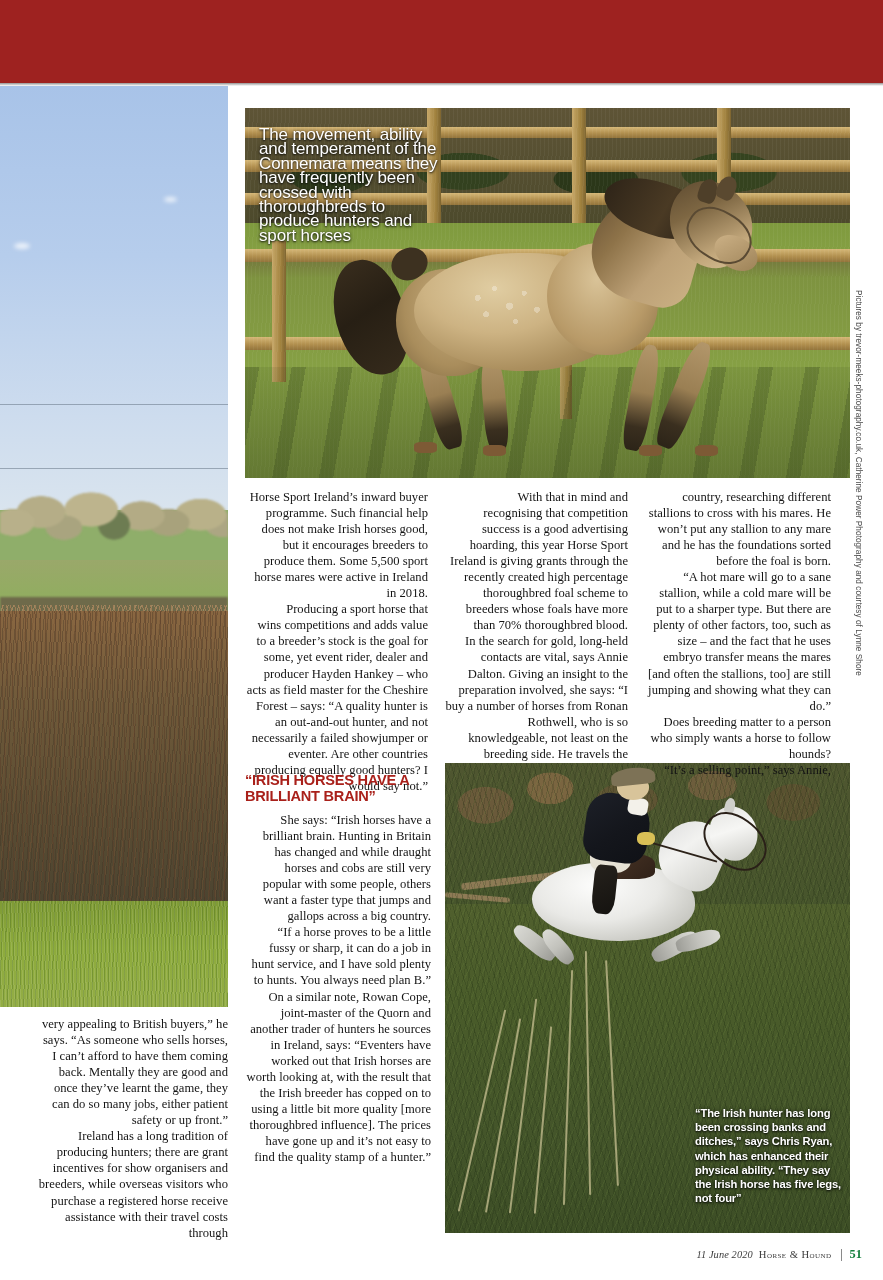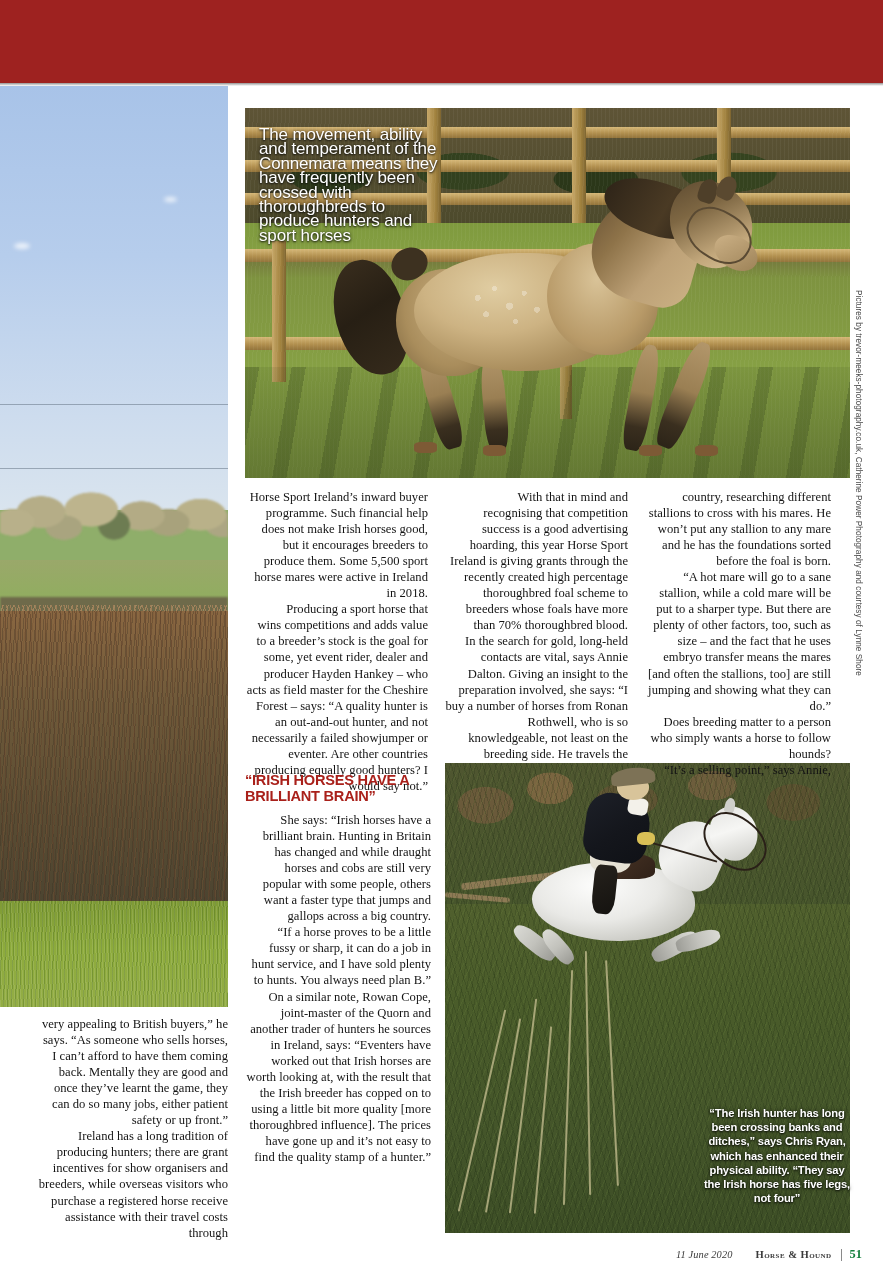--- a/index.html
+++ b/index.html
@@ -215,11 +215,10 @@
 
   .cap-hunt{
     position:absolute;left:695px;top:1106px;width:148px;
-    color:#ffffff;text-align:center;
+    color:#ffffff;text-align:left;
     font-family:"Liberation Sans", sans-serif;
     font-weight:bold;font-size:11.2px;line-height:14.2px;letter-spacing:-.15px;
     text-shadow:0 1px 2px rgba(0,0,0,.85), 0 0 4px rgba(0,0,0,.6);
-    margin-left:8px;
   }
 
   

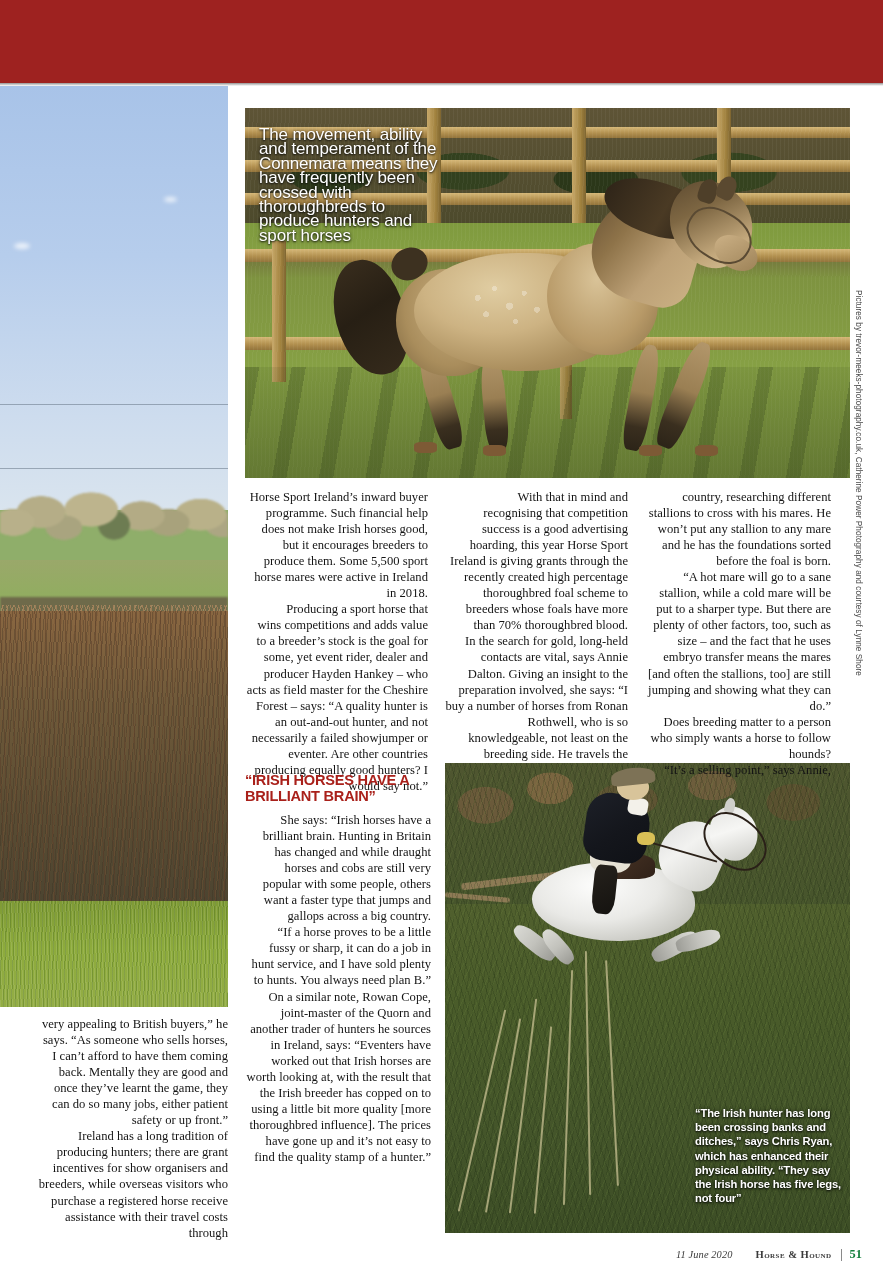--- a/index.html
+++ b/index.html
@@ -266,8 +266,8 @@
   }
   .footer .date{font-style:italic;font-size:10.4px;letter-spacing:.1px;}
   .footer .mast{
-    font-size:10.6px;font-weight:bold;font-variant:small-caps;
-    letter-spacing:.45px;margin-left:23px;
+    font-size:10.6px;font-weight:normal;font-variant:small-caps;
+    letter-spacing:.45px;margin-left:6px;
   }
   .footer .rule{
     display:inline-block;width:1px;height:12px;background:#8a8a8a;

